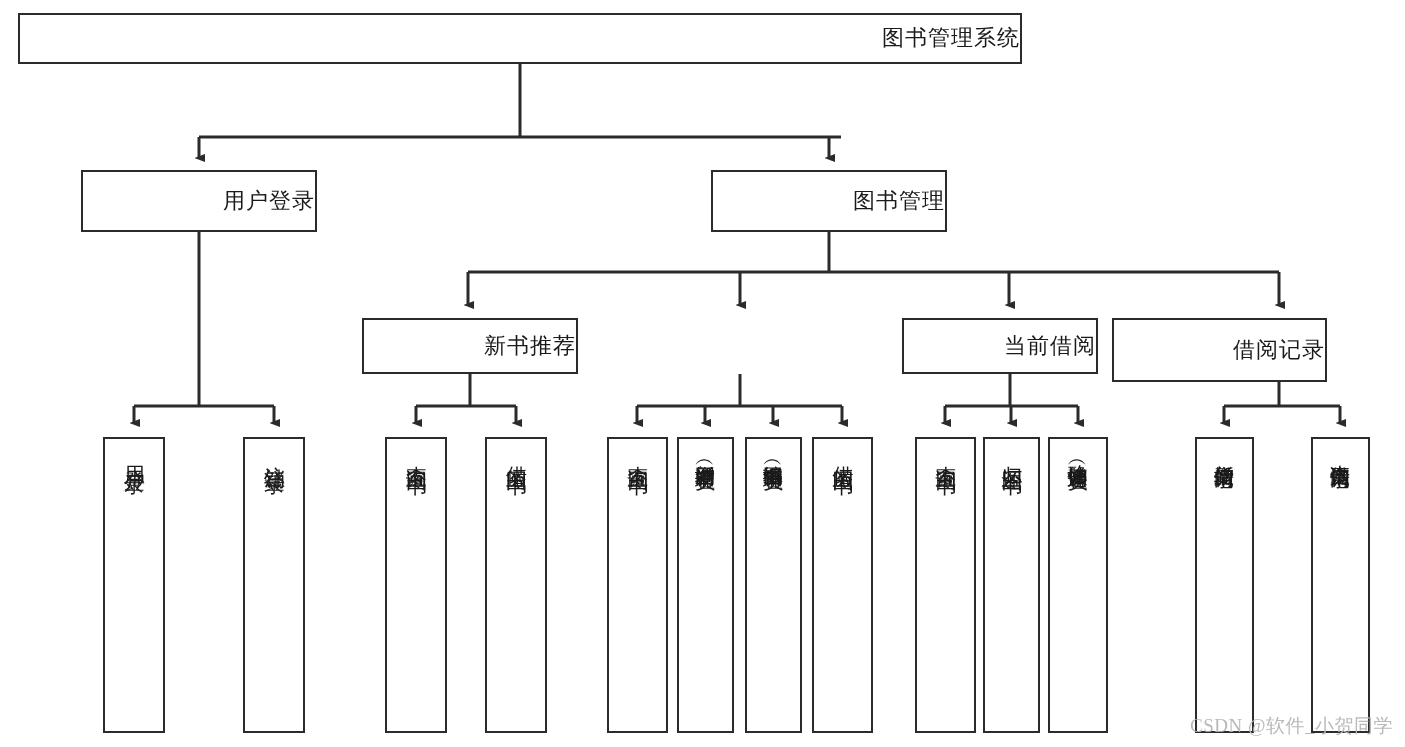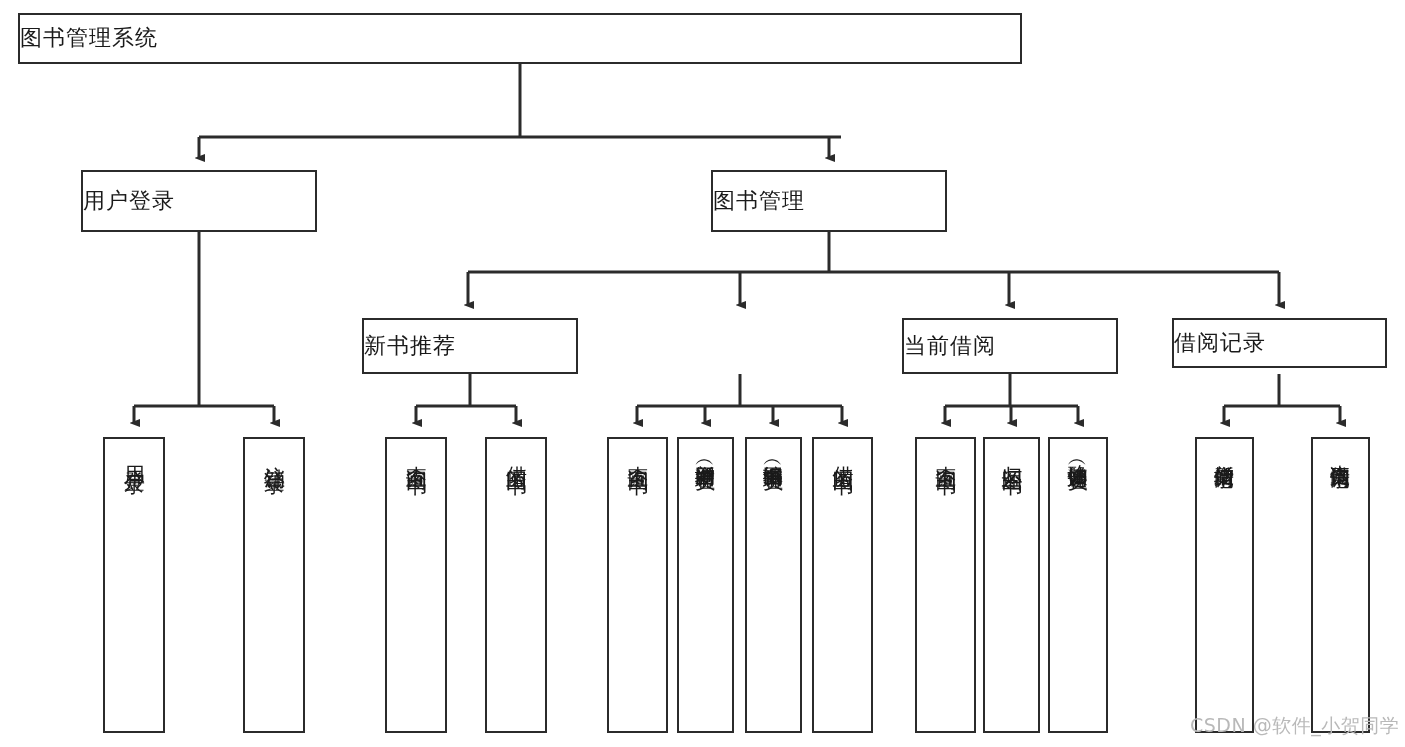--- a/index.html
+++ b/index.html
@@ -32,7 +32,7 @@
     background: #ffffff;
     display: flex;
     align-items: center;
-    justify-content: flex-start;
+    justify-content: flex-end;
     color: #1a1a1a;
   }
   .node.horiz .node-label {

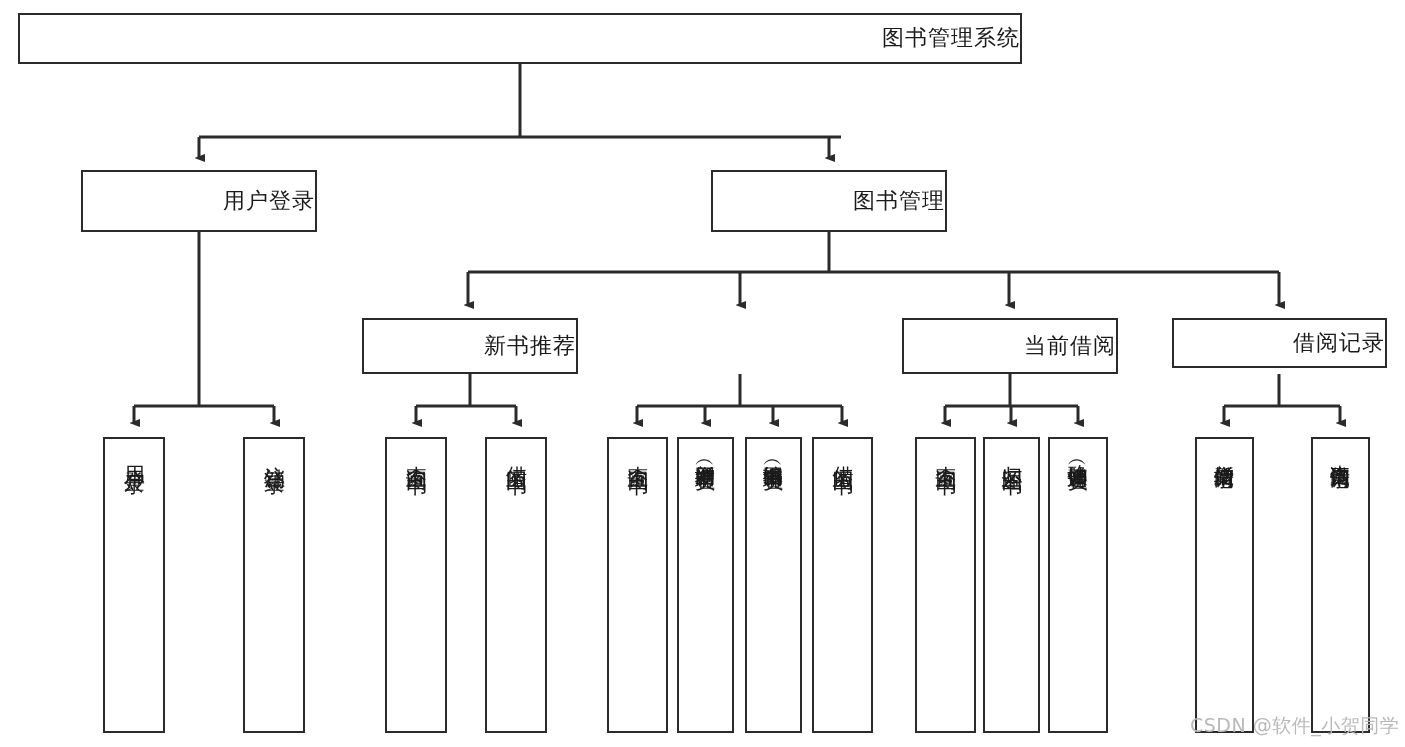--- a/index.html
+++ b/index.html
@@ -135,7 +135,7 @@
   <div class="node horiz" style="left:711px; top:170px; width:236px; height:62px;">
     <span class="node-label">图书管理</span>
   </div>
-  <div class="node horiz" style="left:902px; top:318px; width:216px; height:56px;">
+  <div class="node horiz" style="left:902px; top:318px; width:196px; height:56px;">
     <span class="node-label">当前借阅</span>
   </div>
   <div class="node horiz" style="left:1172px; top:318px; width:215px; height:50px;">

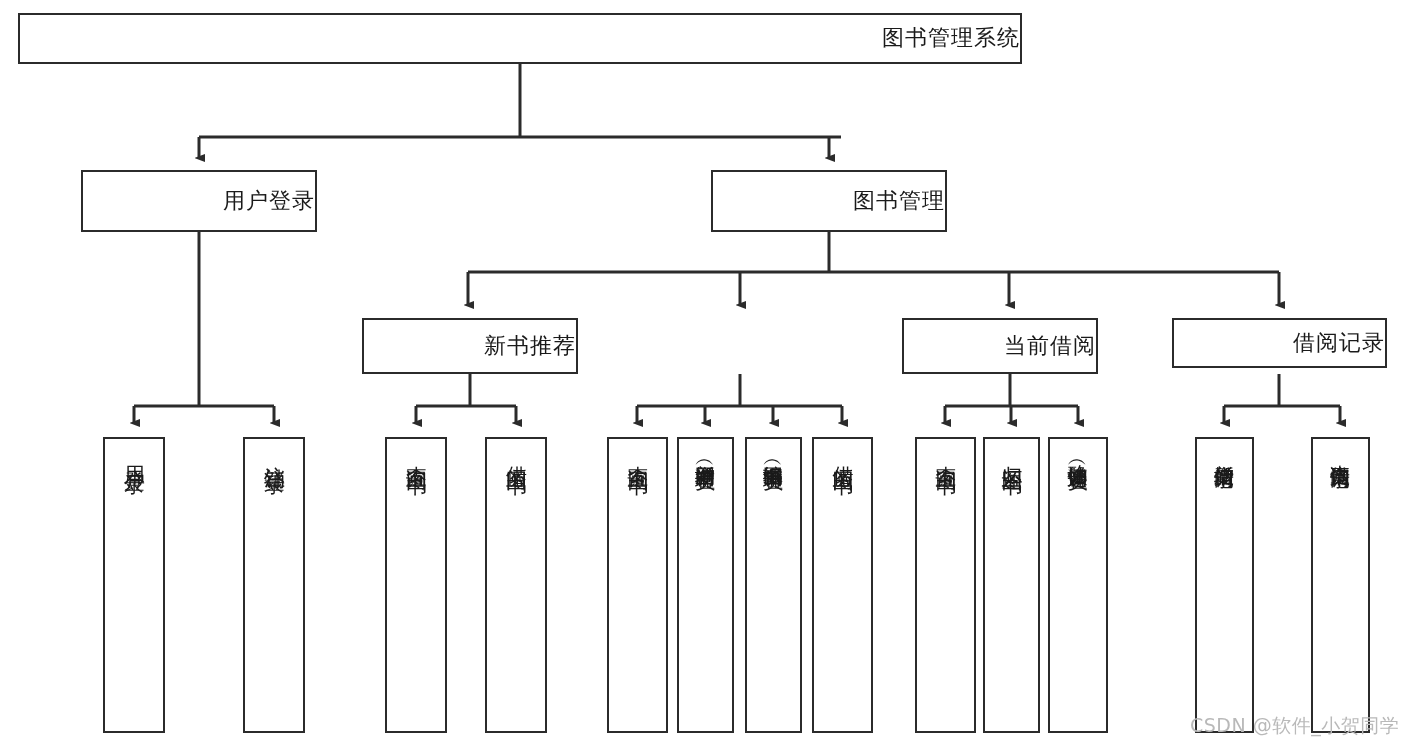--- a/index.html
+++ b/index.html
@@ -138,7 +138,7 @@
   <div class="node horiz" style="left:902px; top:318px; width:196px; height:56px;">
     <span class="node-label">当前借阅</span>
   </div>
-  <div class="node horiz" style="left:1172px; top:318px; width:215px; height:50px;">
+  <div class="node horiz" style="left:1112px; top:318px; width:215px; height:64px;">
     <span class="node-label">借阅记录</span>
   </div>
 

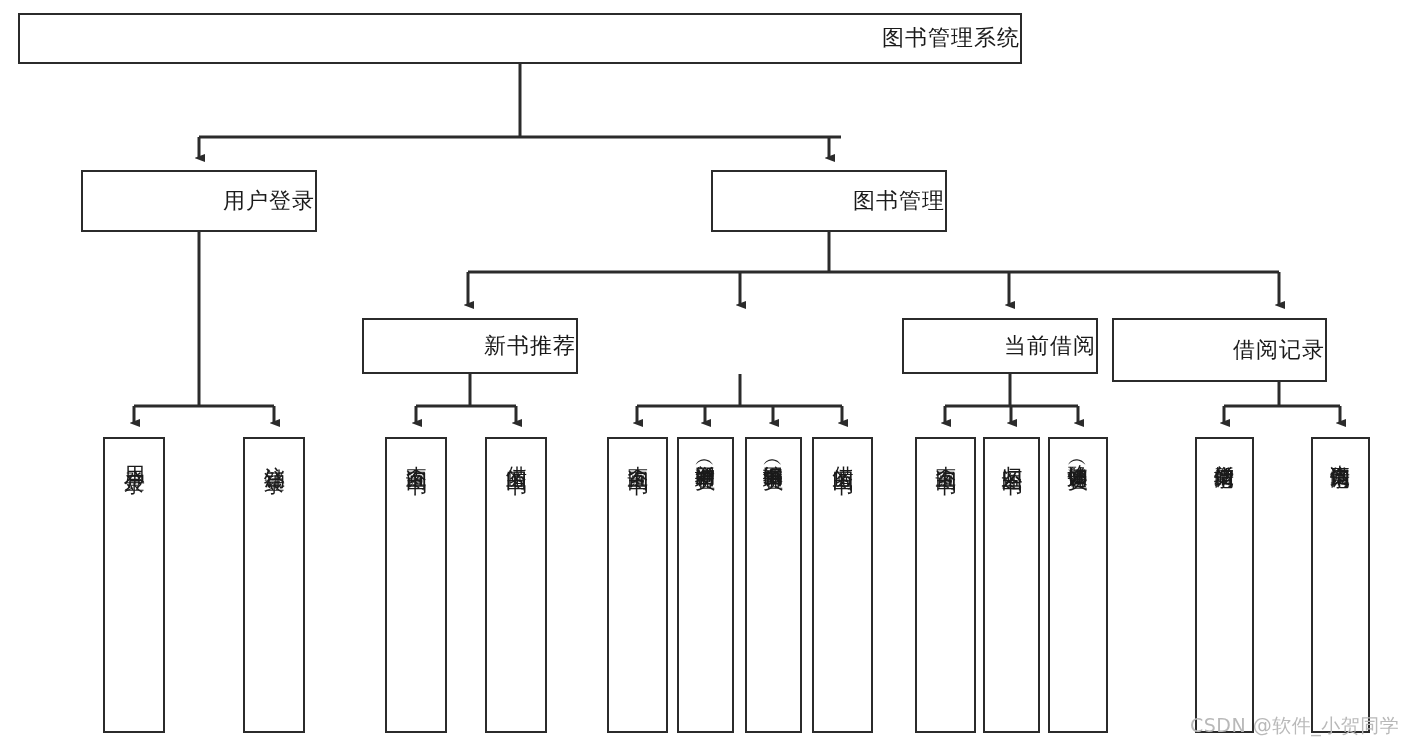--- a/index.html
+++ b/index.html
@@ -64,6 +64,7 @@
     font-size: 19px;
     letter-spacing: 0.5px;
     white-space: nowrap;
+    font-family: Liberation Serif, serif;
   }
 </style>
 </head>

